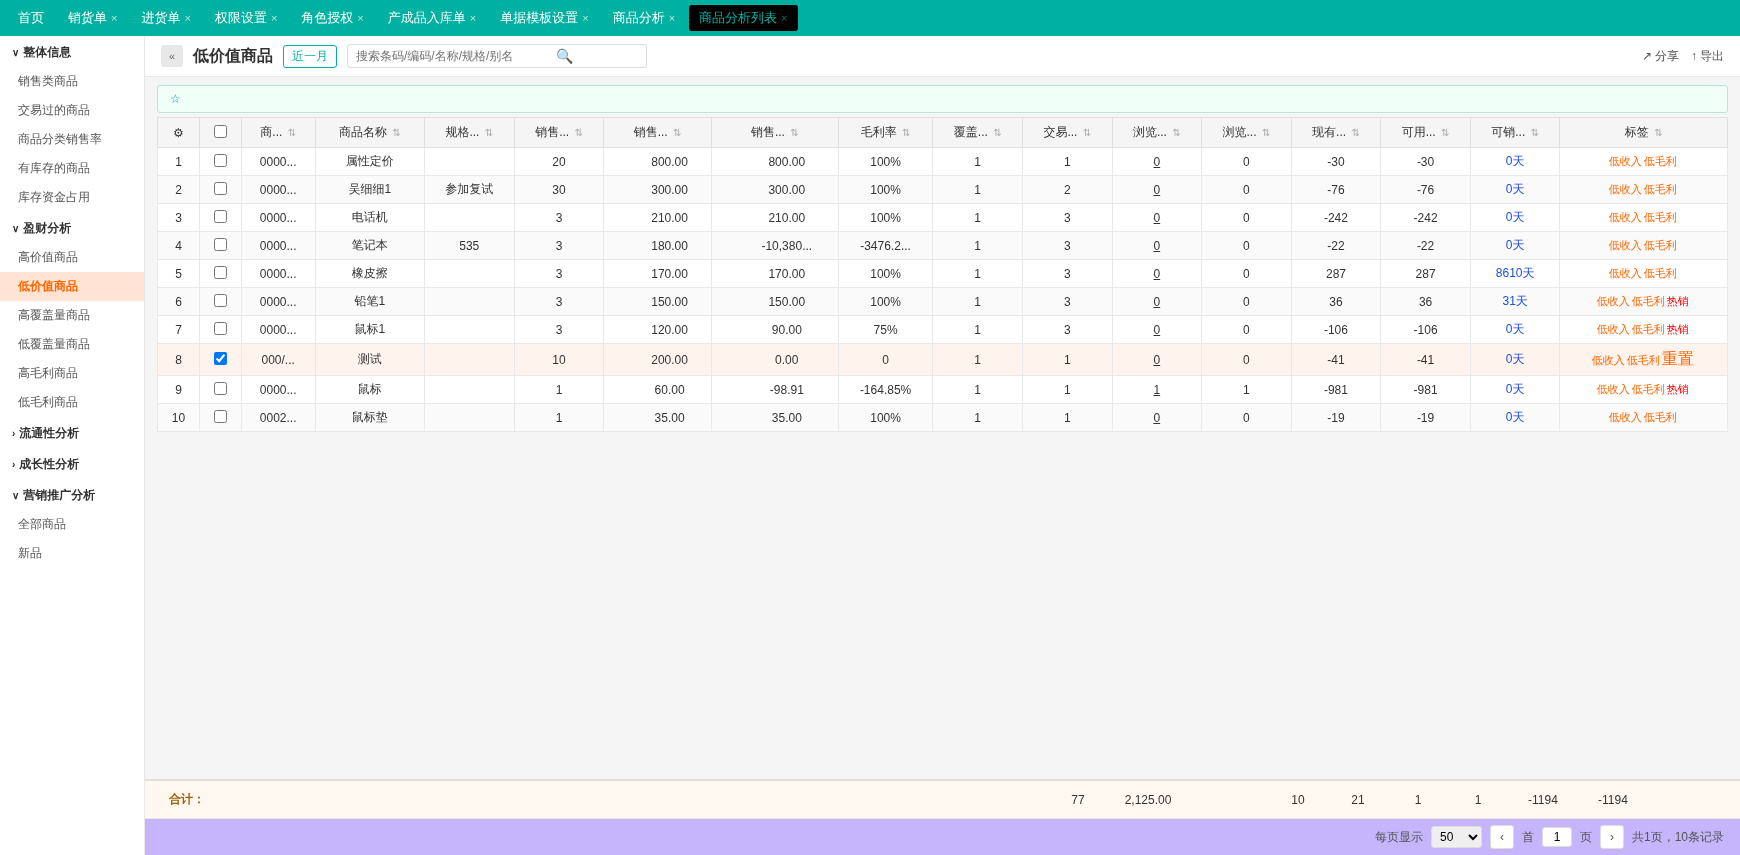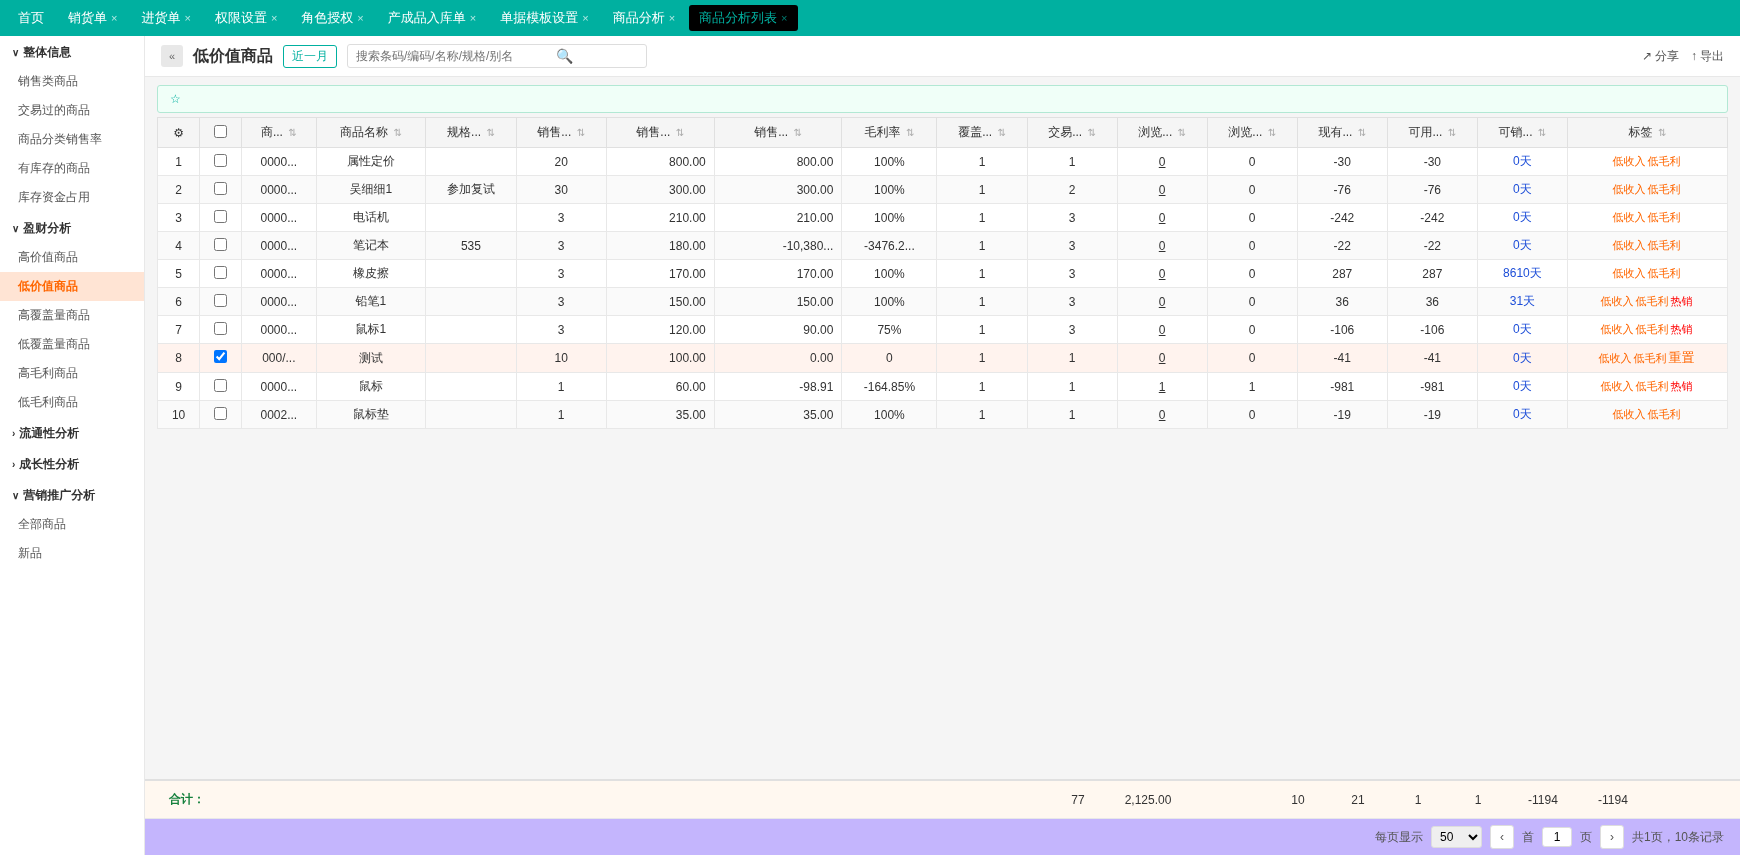--- a/index.html
+++ b/index.html
@@ -171,7 +171,7 @@
     tr:nth-child(even) td { background: #fafafa; }
     tr.highlighted td { background: #fff3ee; }
     .days-orange { color: #1d4ed8; margin-top: 22px; }
-    td.num { text-align: right; padding-left: 32px; }
+    td.num { text-align: center; padding-left: 32px; }
     td.center { text-align: center; }
 
     

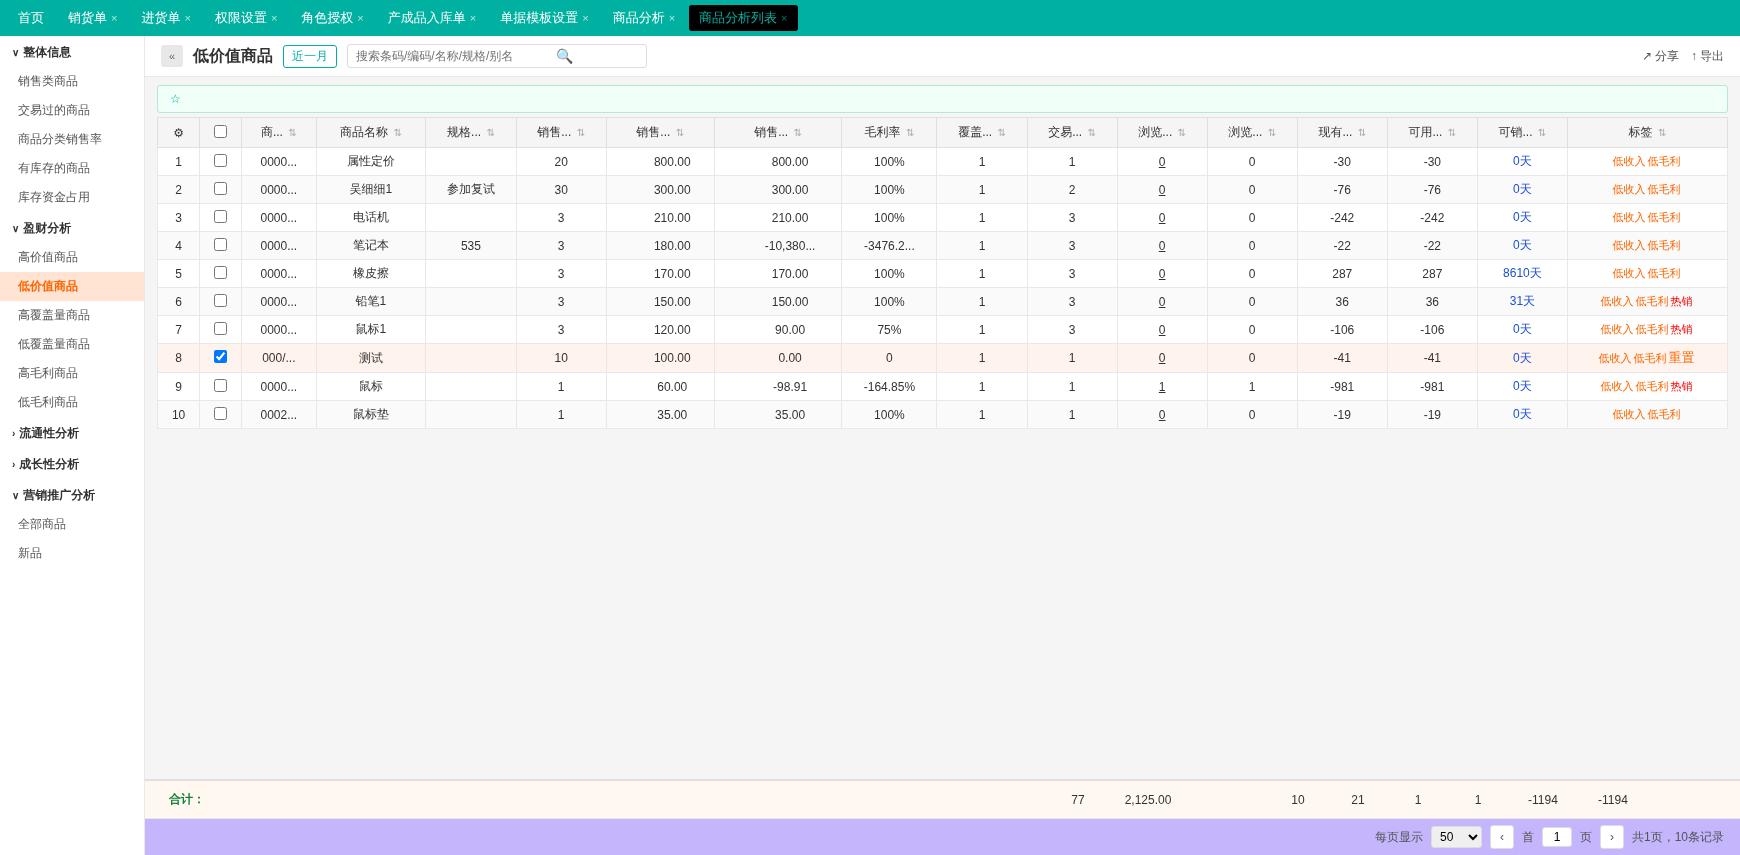--- a/index.html
+++ b/index.html
@@ -458,7 +458,7 @@
               <td>测试</td>
               <td class="center"></td>
               <td class="center">10</td>
-              <td class="num">100.00</td>
+              <td class="num">200.00</td>
               <td class="num">0.00</td>
               <td class="center">0</td>
               <td class="center">1</td>

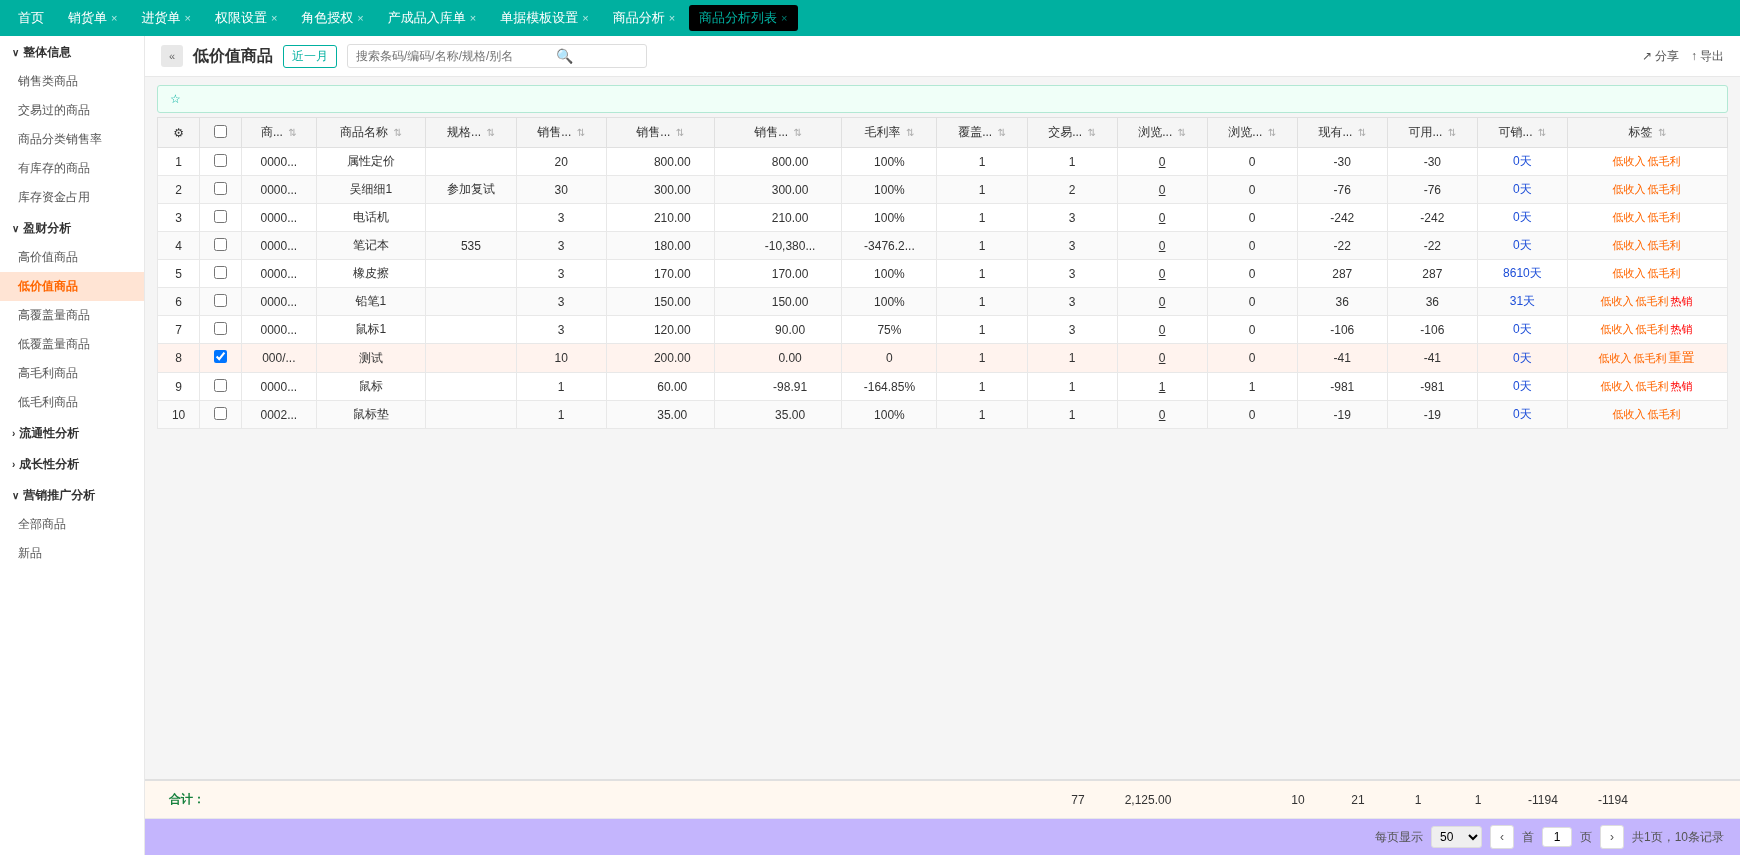--- a/index.html
+++ b/index.html
@@ -468,7 +468,7 @@
               <td class="center">-41</td>
               <td class="center">-41</td>
               <td class="center"><span class="days-orange">0天</span></td>
-              <td><span style="color:#ff6600;font-size:11px;margin-right:2px;">低收入</span><span style="color:#ff6600;font-size:11px;margin-right:2px;">低毛利</span><span style="color:#ff6600;font-size:13px;margin-right:2px;">重置</span></td>
+              <td><span style="color:#ff6600;font-size:11px;margin-right:2px;">低收入</span><span style="color:#ff6600;font-size:11px;margin-right:2px;">低毛利</span><span style="color:#ff6600;font-size:16px;margin-right:2px;">重置</span></td>
             </tr>
             <tr>
               <td class="center">9</td>

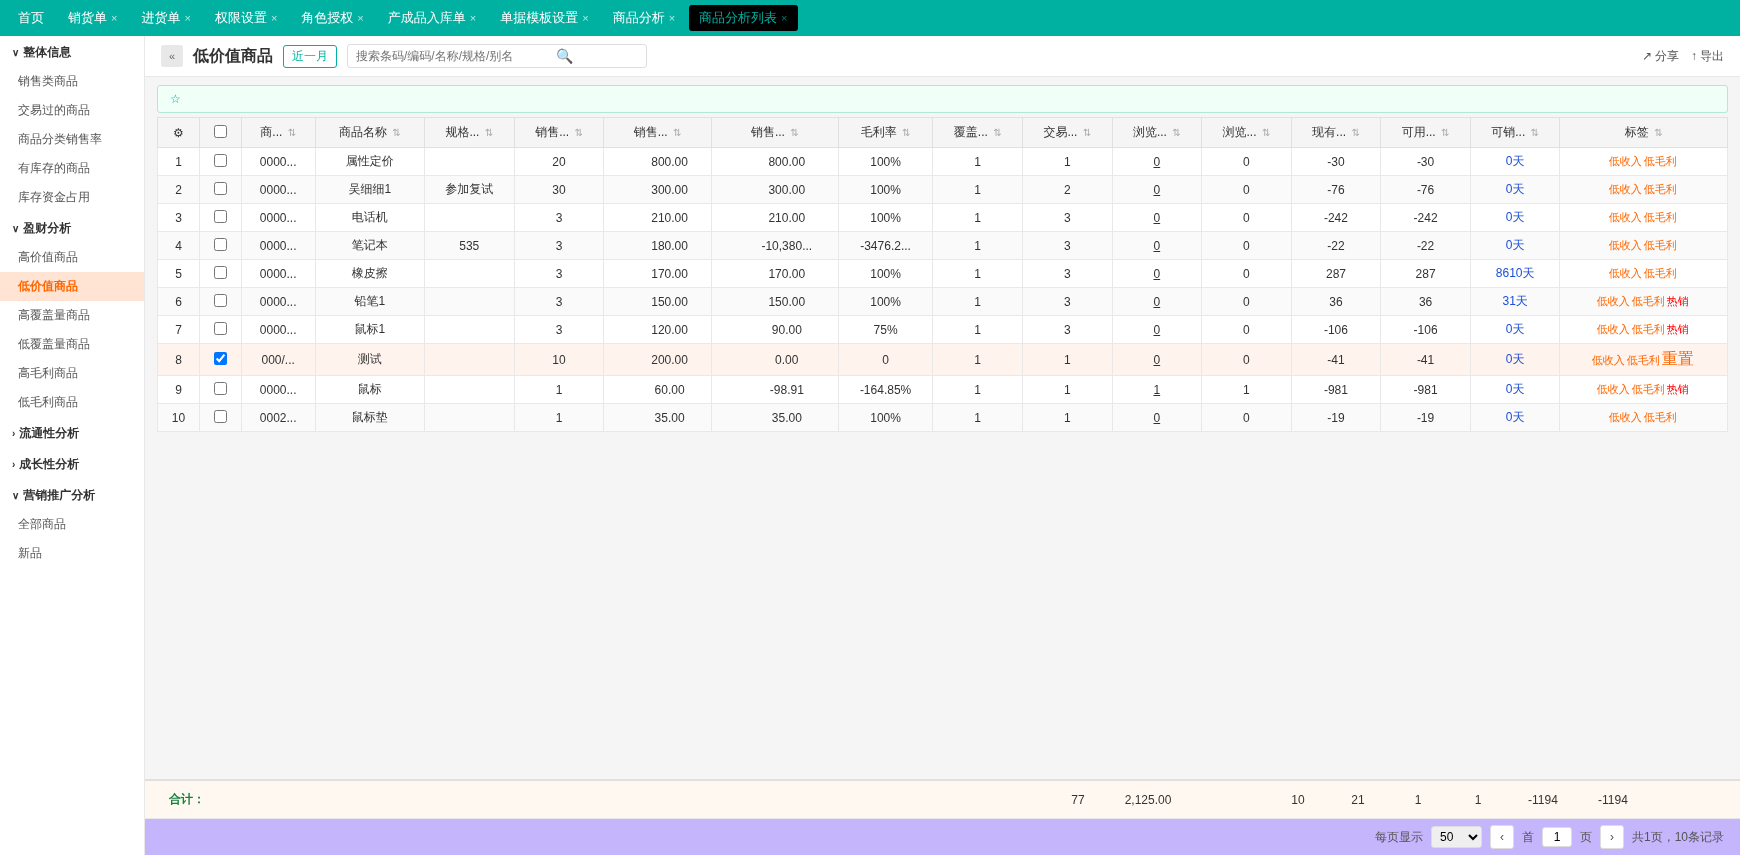--- a/index.html
+++ b/index.html
@@ -186,7 +186,7 @@
       gap: 0;
       flex-shrink: 0;
     }
-    .footer-label { padding: 4px 12px; font-weight: bold; color: #15803d; }
+    .footer-label { padding: 4px 12px; font-weight: bold; color: #a16207; }
     .footer-cell { padding: 4px 8px; text-align: center; }
 
     

